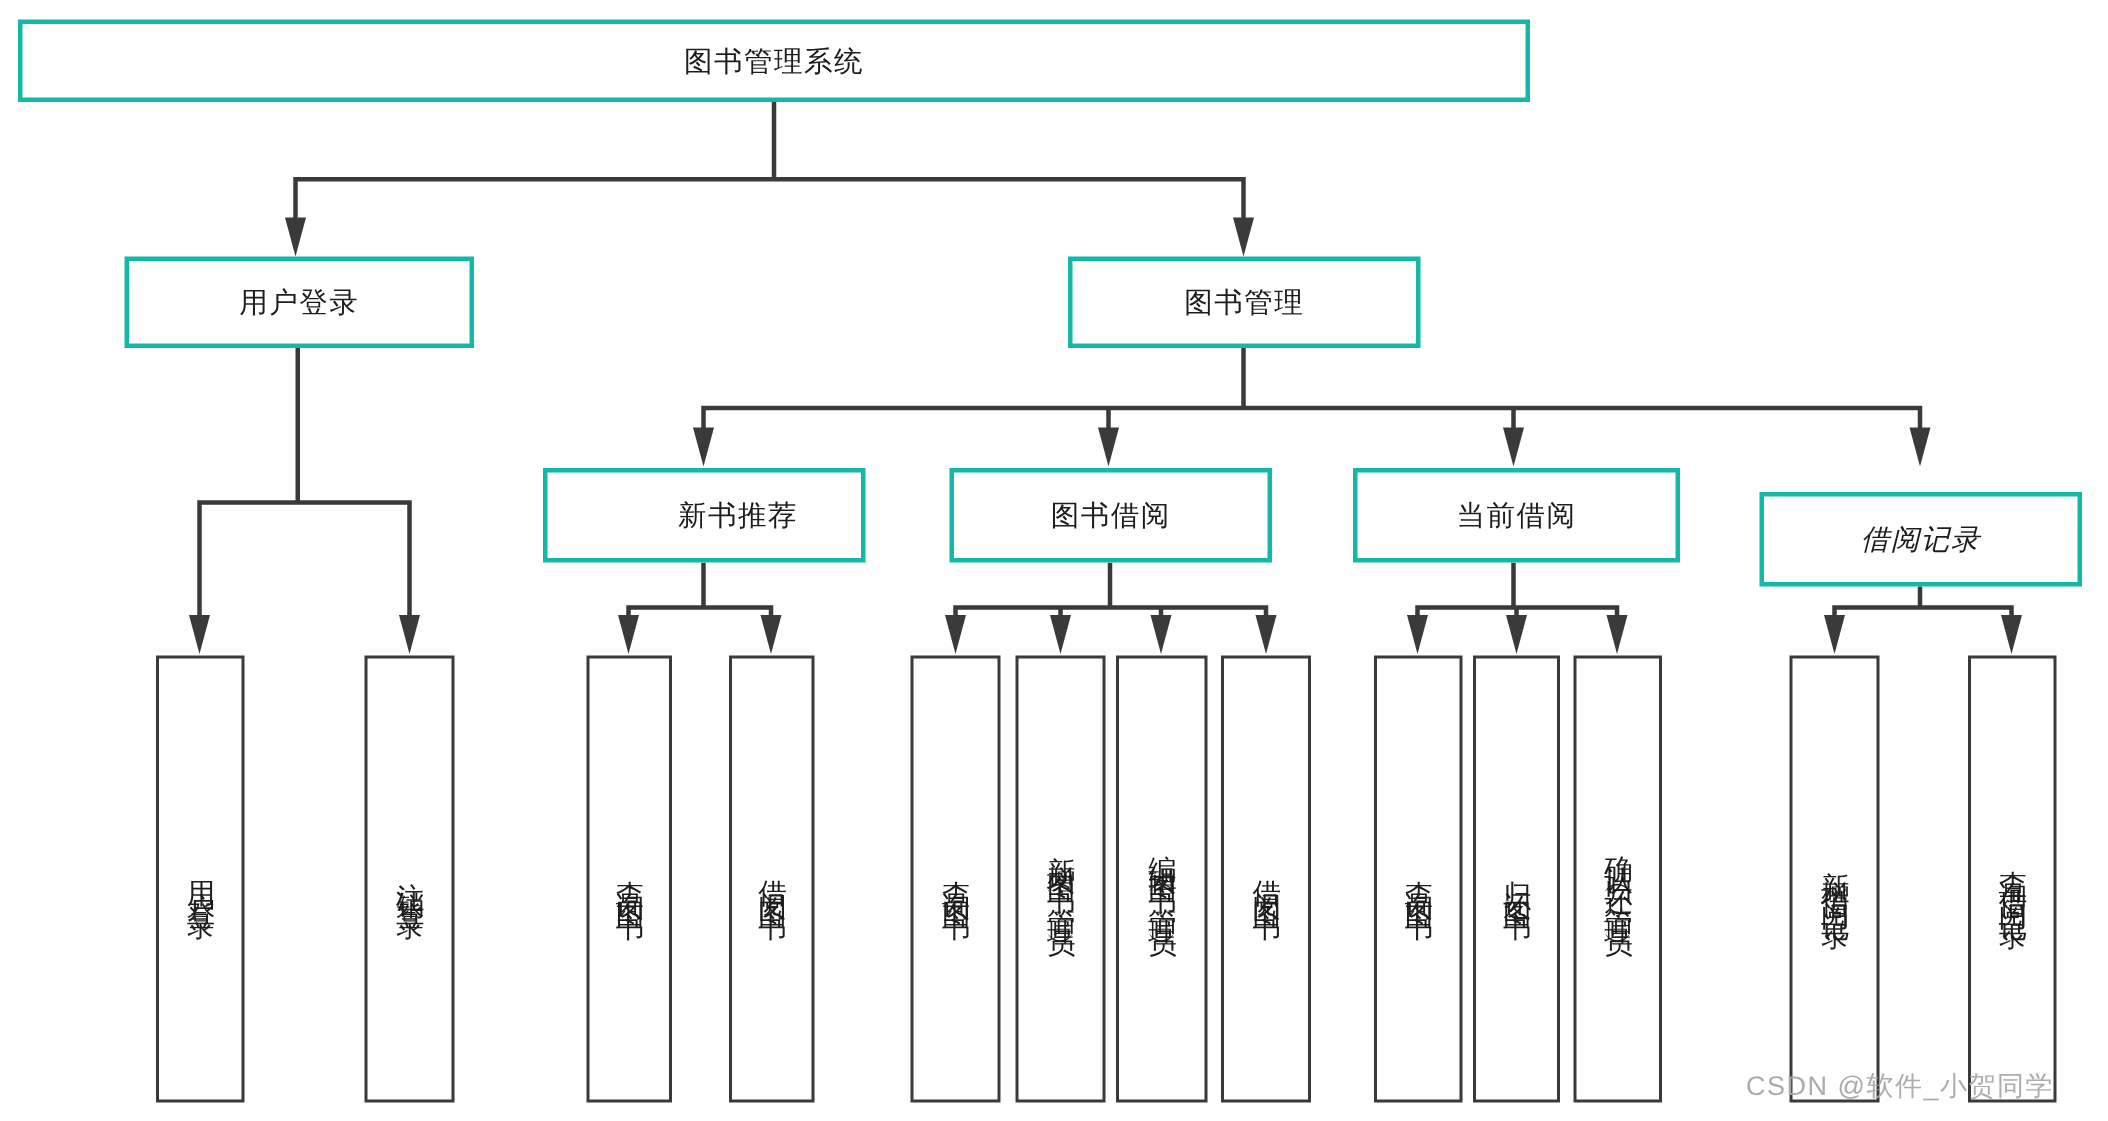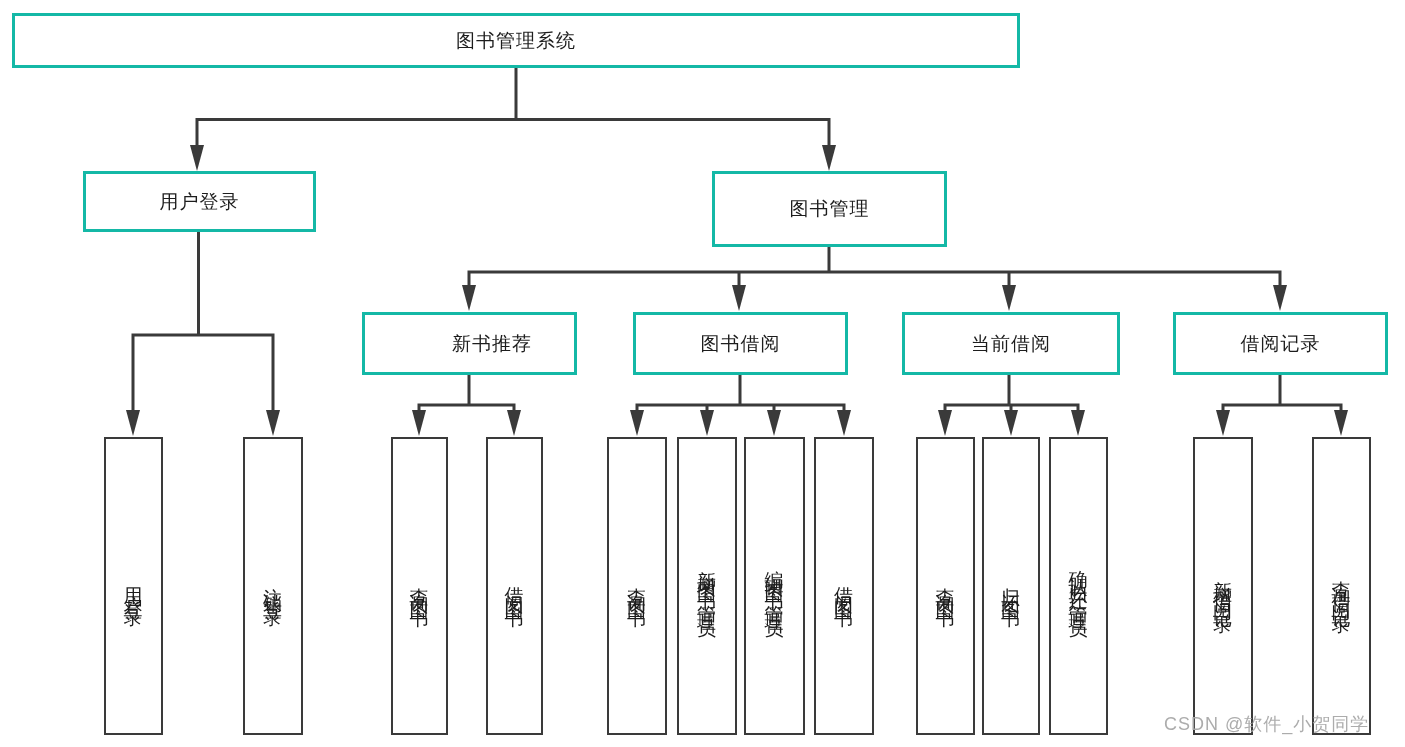--- a/index.html
+++ b/index.html
@@ -56,7 +56,7 @@
   }
   
   .b-user-login   { left: 83px;  top: 171px; width: 233px; height: 61px; }
-  .b-book-mgmt    { left: 712px; top: 171px; width: 235px; height: 76px; text-align: right; }
+  .b-book-mgmt    { left: 712px; top: 171px; width: 235px; height: 61px; text-align: right; }
   
   .b-root         { left: 12px;  top: 13px;  width: 1008px; height: 55px; }
   

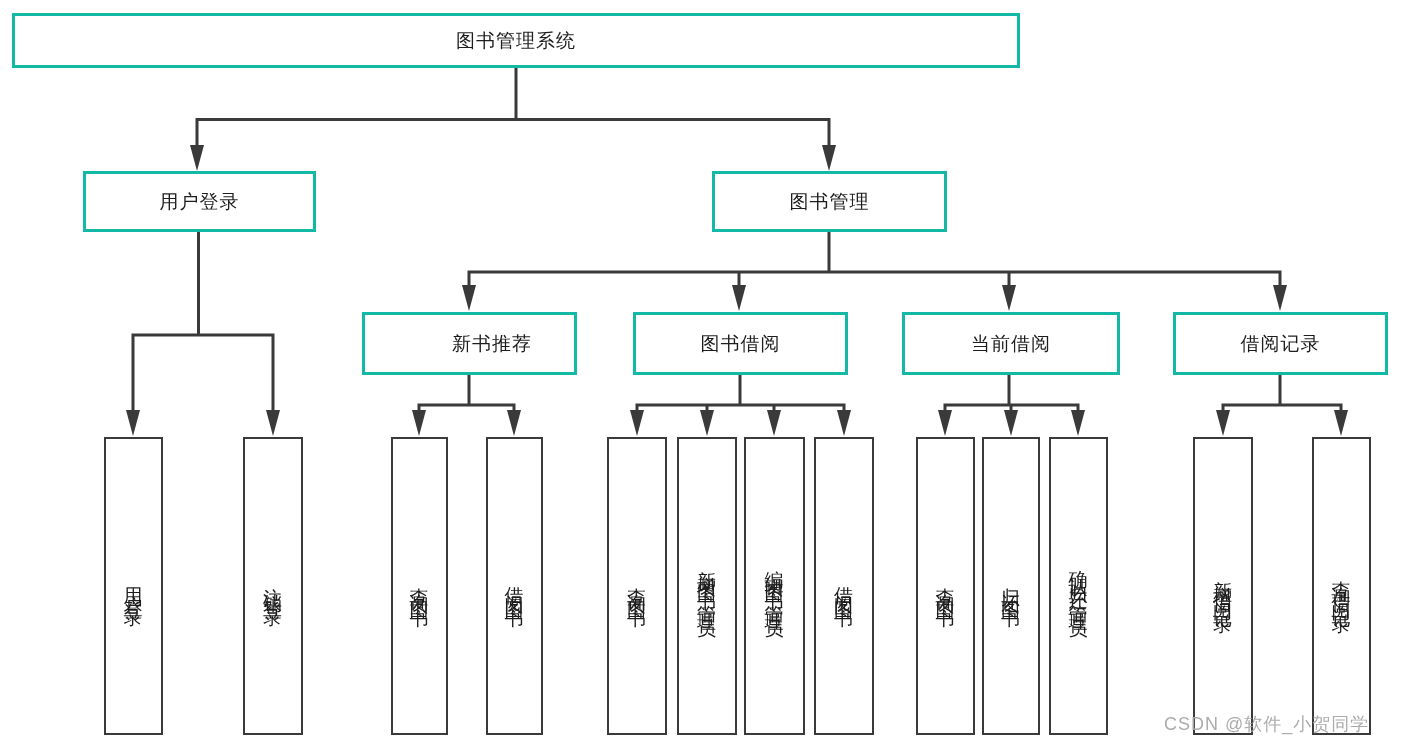--- a/index.html
+++ b/index.html
@@ -63,7 +63,7 @@
   .b-recommend    { left: 362px;  top: 312px; width: 215px; height: 63px; padding-left: 45px; }
   .b-borrowing    { left: 633px;  top: 312px; width: 215px; height: 63px; }
   .b-current      { left: 902px;  top: 312px; width: 218px; height: 63px; }
-  .b-records      { left: 1173px; top: 312px; width: 215px; height: 63px; }
+  .b-records      { left: 1173px; top: 328px; width: 215px; height: 63px; font-style: italic; }
   
   .t-u1 { left: 104px;  top: 437px; width: 59px; height: 298px; }
   .t-u2 { left: 243px;  top: 437px; width: 60px; height: 298px; }

